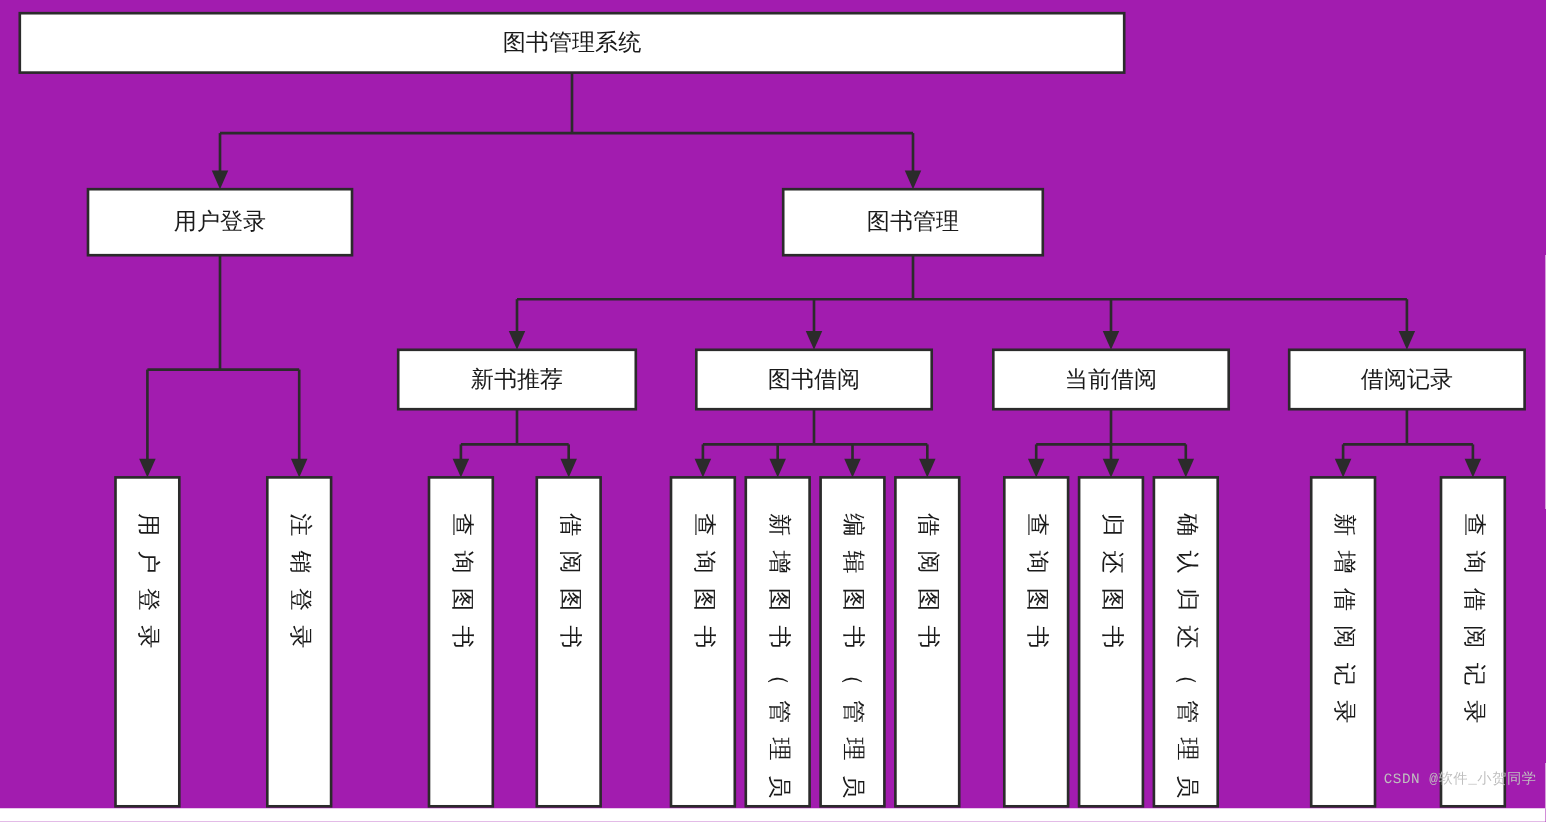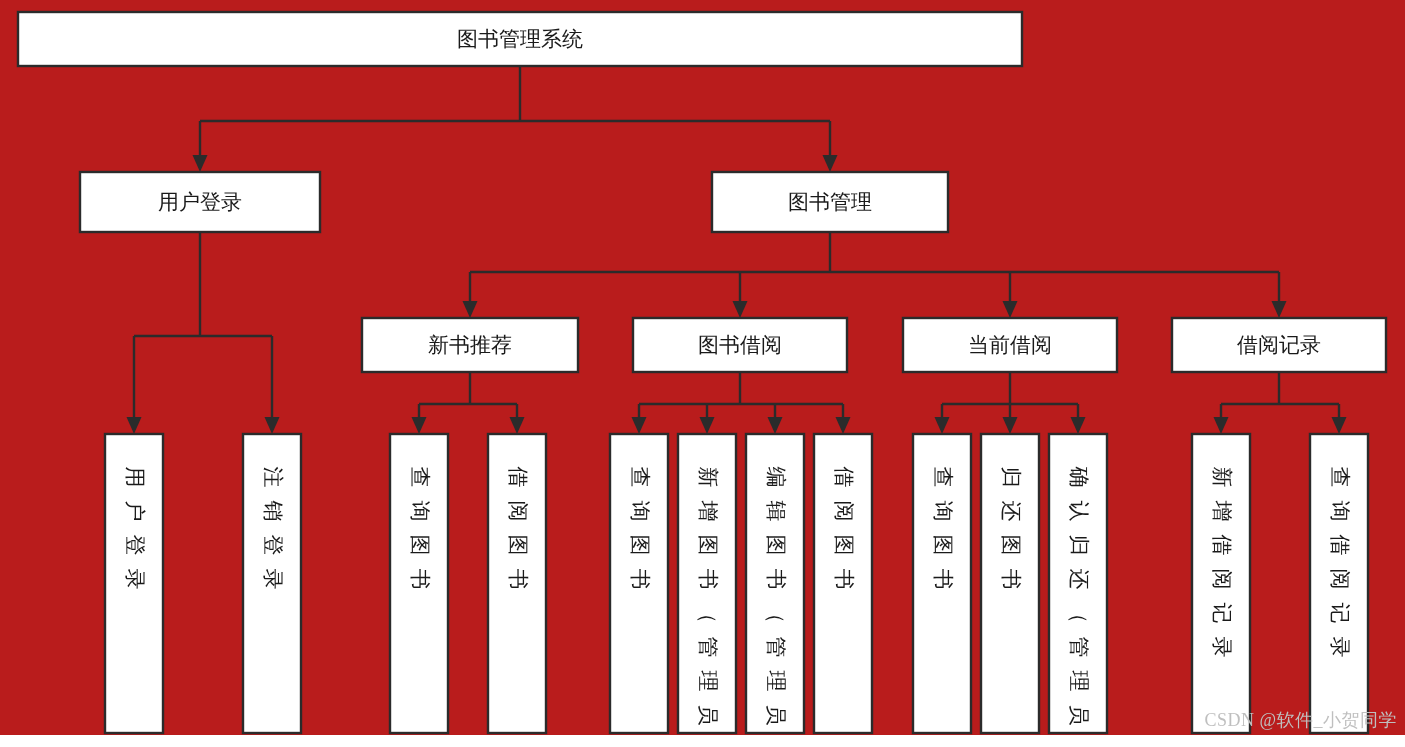--- a/index.html
+++ b/index.html
@@ -15,7 +15,7 @@
     position: relative;
     width: 1405px;
     height: 735px;
-    background: #b91c1c;
+    background: #a21caf;
     overflow: hidden;
   }
   svg#tree-svg {

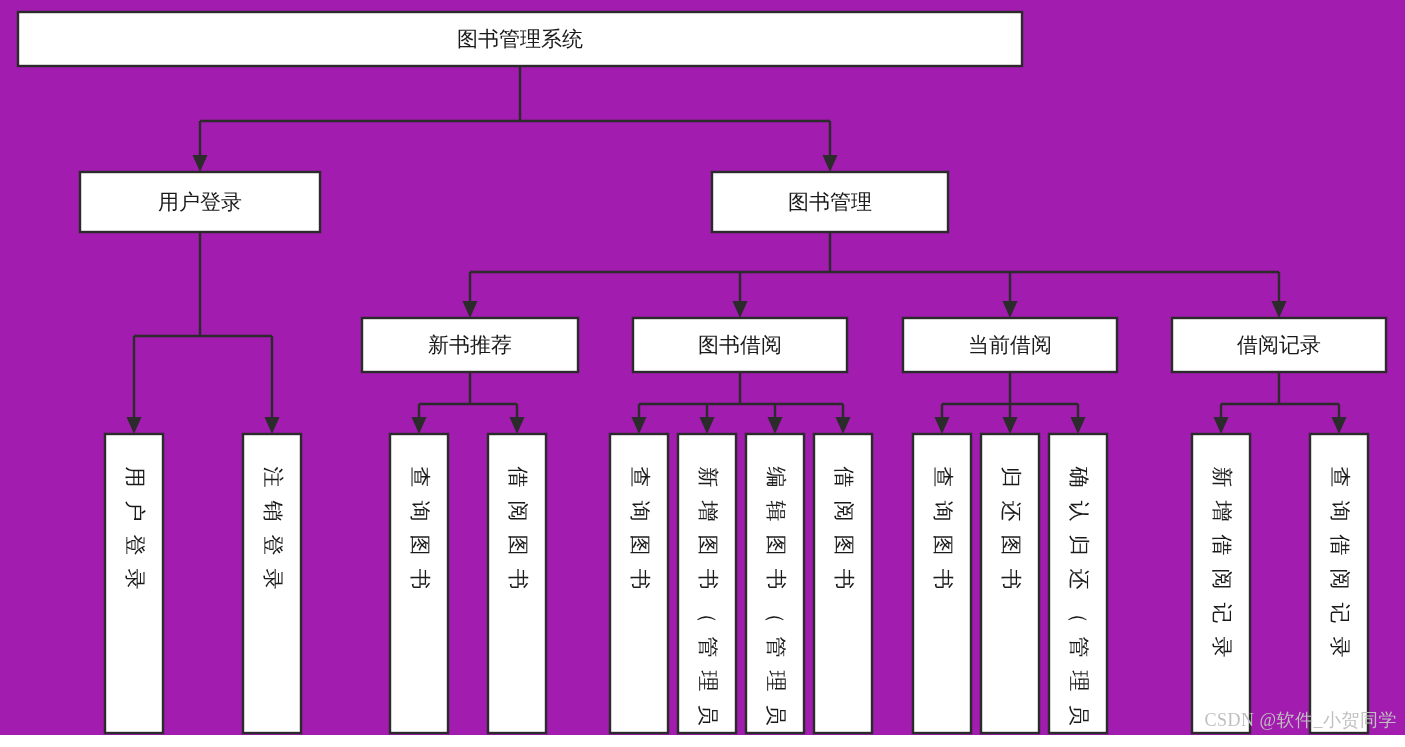--- a/index.html
+++ b/index.html
@@ -58,9 +58,9 @@
   .watermark {
     position: absolute;
     right: 8px;
-    bottom: 3px;
-    font-family: Liberation Serif, serif;
-    font-size: 18px;
+    bottom: 18px;
+    font-family: Liberation Mono, monospace;
+    font-size: 13px;
     color: #bfbfbf;
     letter-spacing: 0.5px;
     white-space: nowrap;

